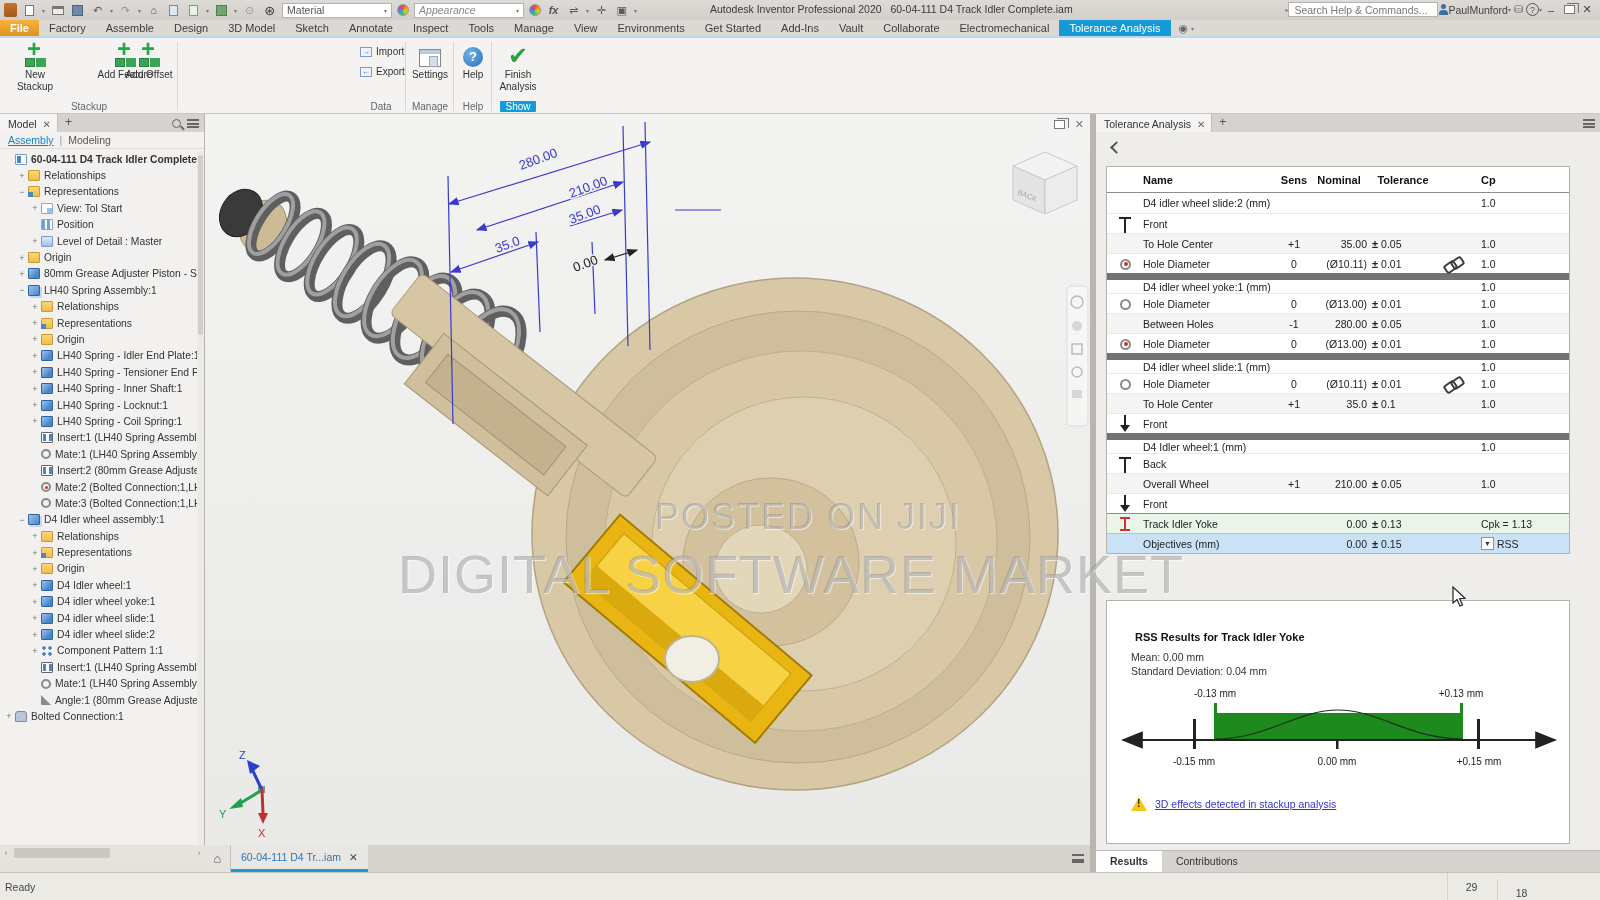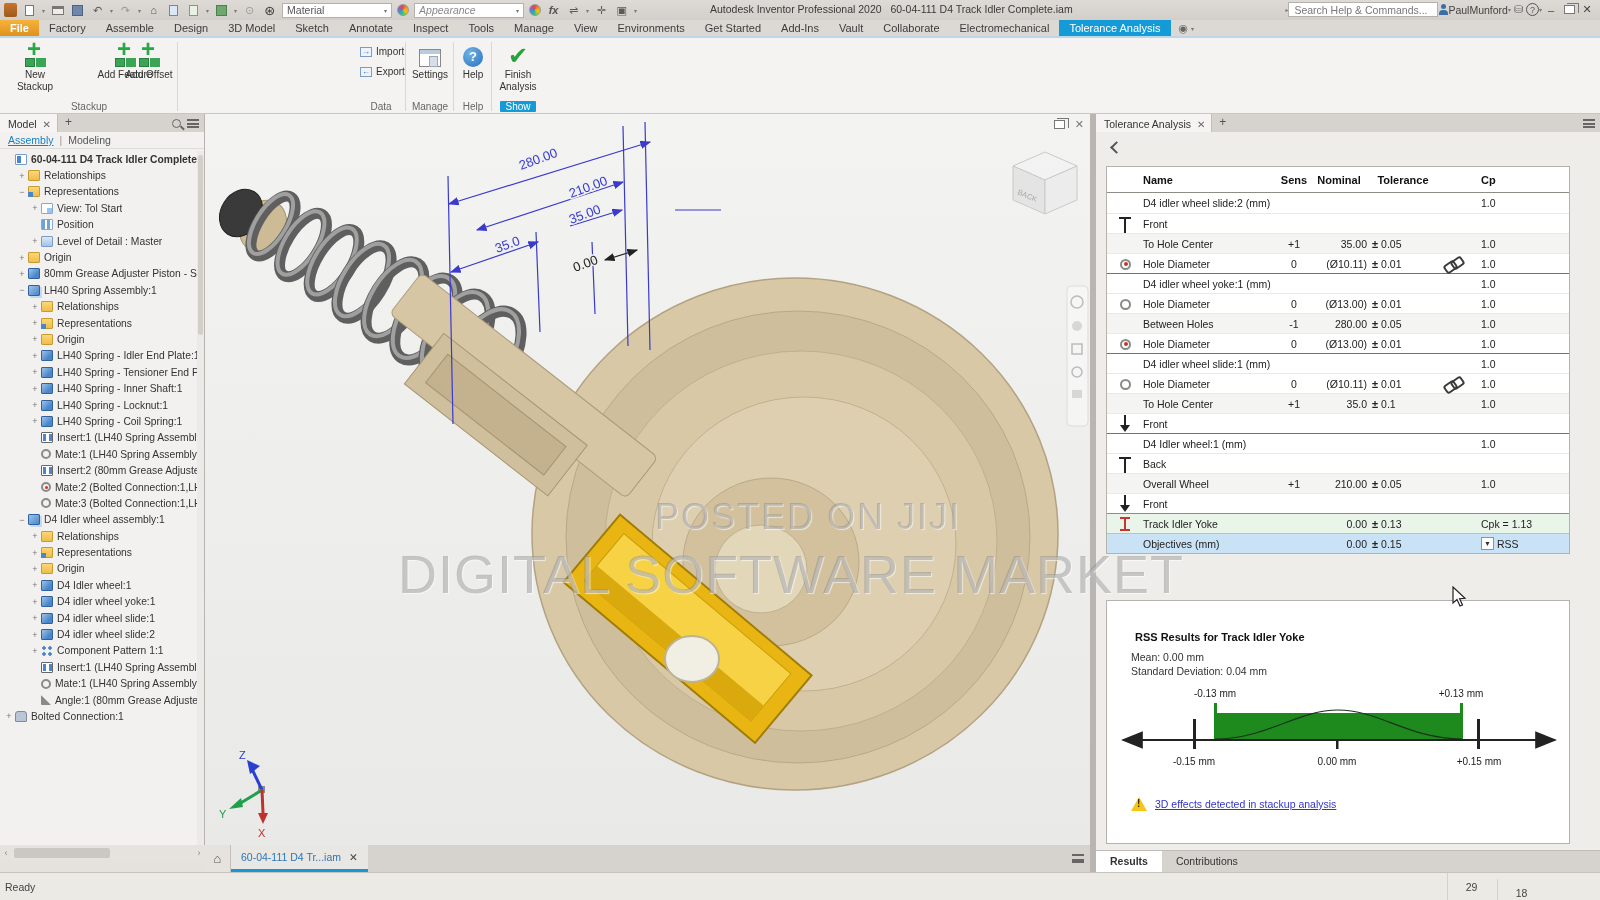--- a/index.html
+++ b/index.html
@@ -130,7 +130,7 @@
   #thead .c-nom { text-align:center; }
   #thead .c-tol { text-align:center; padding-left:0; }
   .trowT { display:flex; align-items:center; height:20px; font-size:10.5px; color:#222; border-top:1px solid #ebe9e6; }
-  .trowT.group { border-top:1px solid #737373; }
+  .trowT.group { border-top:7px solid #737373; }
   .trowT:first-child { border-top:none; }
   .trowT.shade { background:#f4f4f2; }
   .trowT.result { background:#eaf5e9; border-top:1px solid #908d89; }

